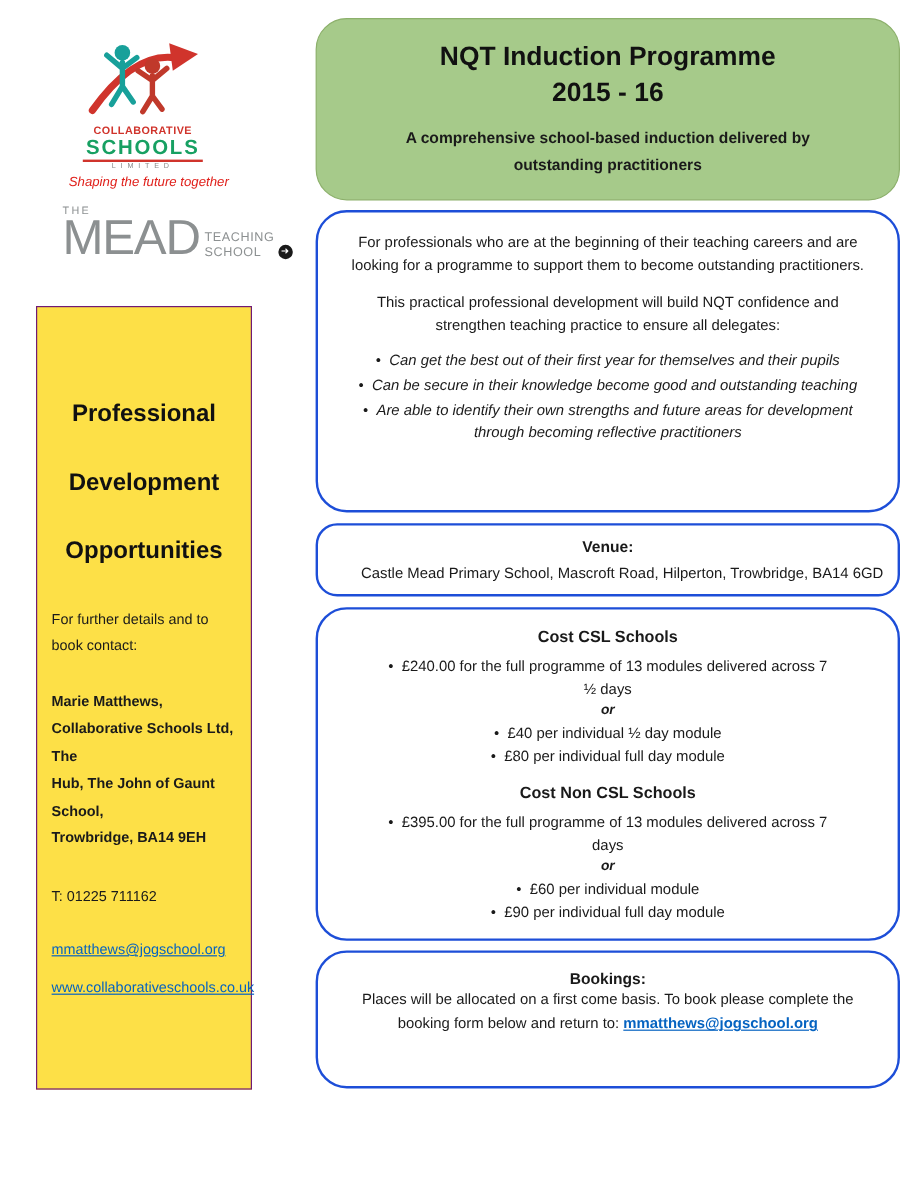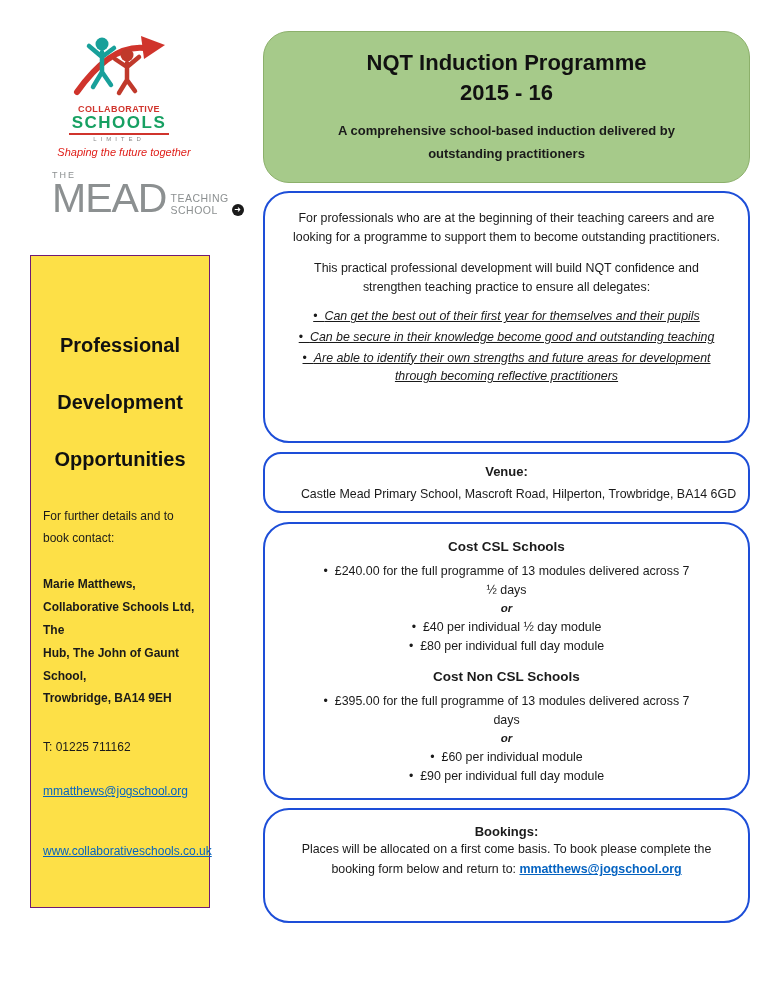--- a/index.html
+++ b/index.html
@@ -38,7 +38,7 @@
   .panel-link.last { margin-top:46px; }
 
   
-  .right-col { position:absolute; left:263px; top:16px; width:487px; }
+  .right-col { position:absolute; left:263px; top:0; width:487px; }
   .card { border:2px solid #1d4ed8; border-radius:26px; background:#fff; }
   .header-card { margin-top:15px; height:152px; background:#A6CA8A; border:1px solid #8CB06B;
                  text-align:center; padding-top:16px; }

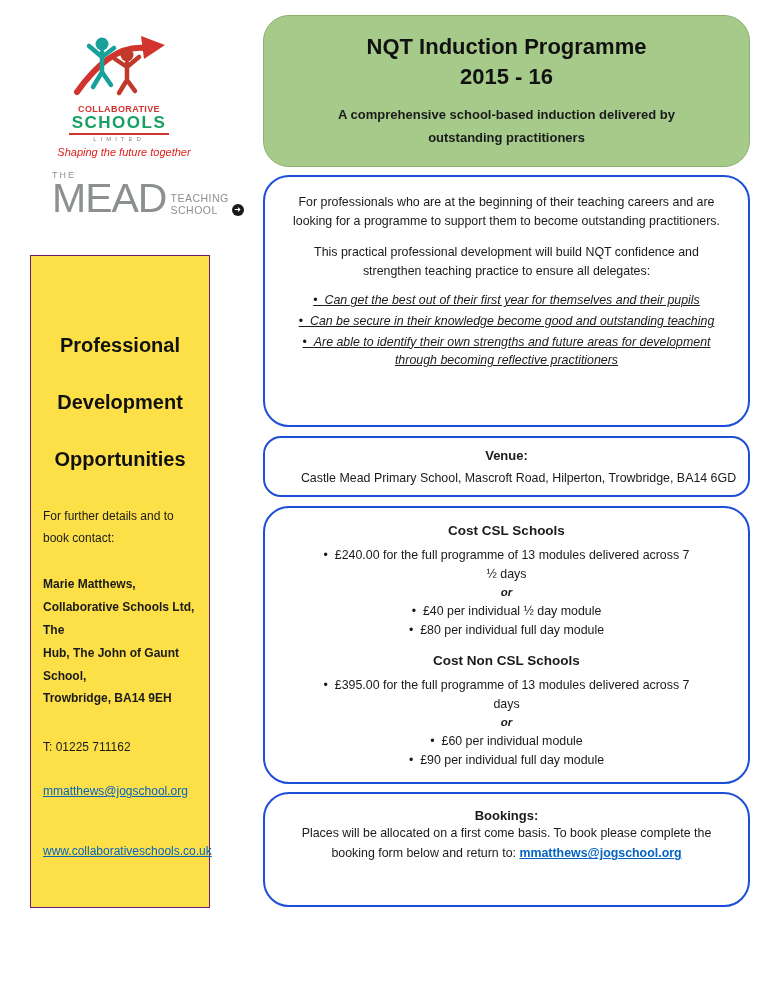--- a/index.html
+++ b/index.html
@@ -49,7 +49,7 @@
   .intro-para2 { margin-top:13px; }
   .intro-bullets { margin-top:11px; font-style:italic; }
   .bullet::before { content:"\2022\00a0\00a0"; font-style:normal; }
-  .intro-bullets .bullet { max-width:420px; margin:0 auto 2px;text-decoration:underline; }
+  .intro-bullets .bullet { max-width:420px; margin:0 auto 2px; }
   .venue-card { margin-top:9px; height:61px; text-align:center; padding-top:10px; border-radius:18px; }
   .venue-heading { font-size:13px; font-weight:bold; }
   .venue-text { font-size:12.4px; margin-top:8px;padding-left:24px; }

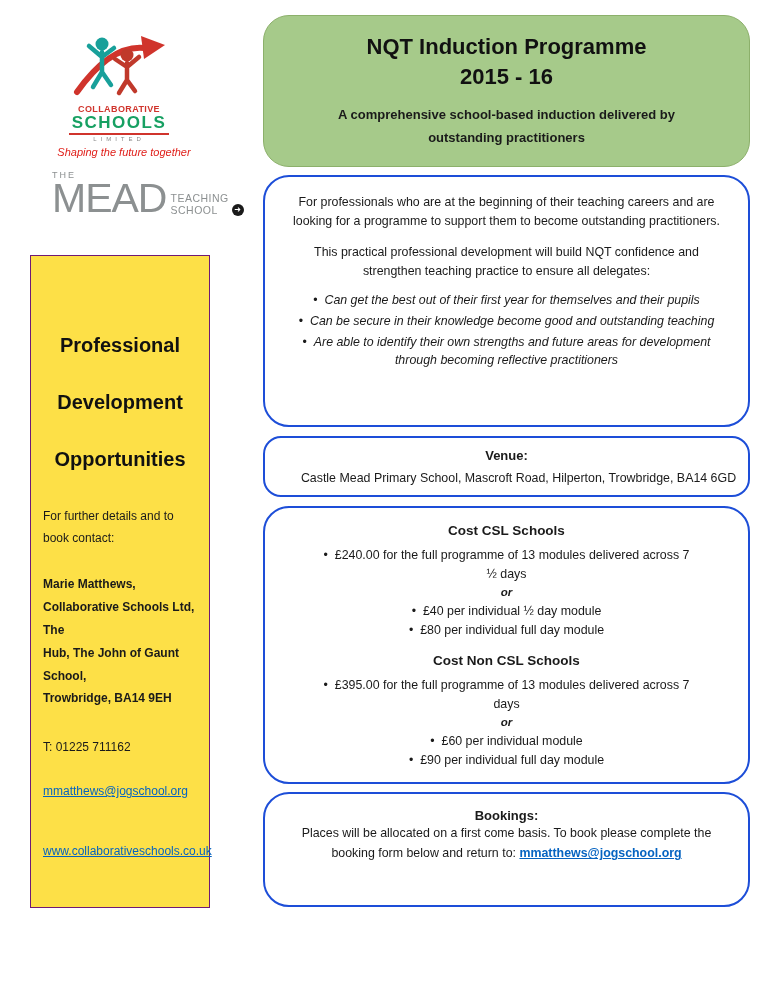--- a/index.html
+++ b/index.html
@@ -35,7 +35,7 @@
   .contact-block { font-size:12px; font-weight:bold; line-height:1.9; margin-top:24px; }
   .phone { font-size:12px; margin-top:30px; }
   .panel-link { display:block; margin-top:30px; font-size:12px; color:#0563C1; text-decoration:underline; cursor:pointer; }
-  .panel-link.last { margin-top:46px; }
+  .panel-link.last { margin-top:18px; }
 
   
   .right-col { position:absolute; left:263px; top:0; width:487px; }

